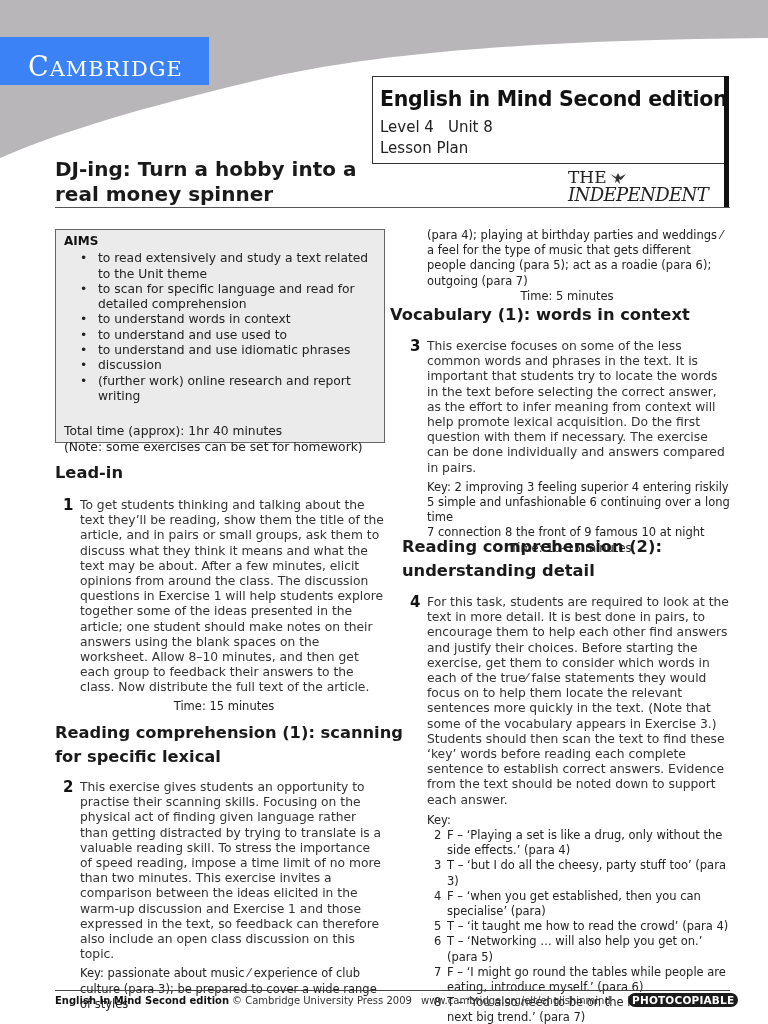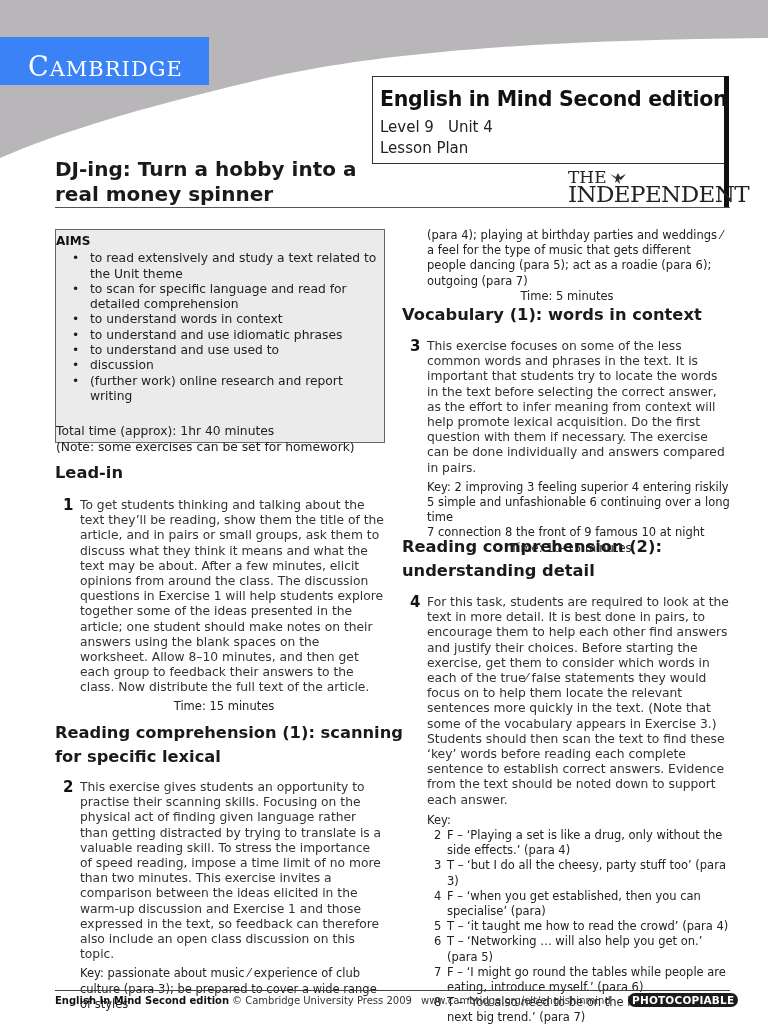--- a/index.html
+++ b/index.html
@@ -65,7 +65,7 @@
 
 <div class="title-box">
   <div class="title-main">English in Mind Second edition</div>
-  <div class="title-sub l1"><span>Level 9</span><span class="gap"></span><span>Unit 4</span></div>
+  <div class="title-sub l1"><span>Level 4</span><span class="gap"></span><span>Unit 4</span></div>
   <div class="title-sub l2">Lesson Plan</div>
 </div>
 <div class="title-rbar"></div>

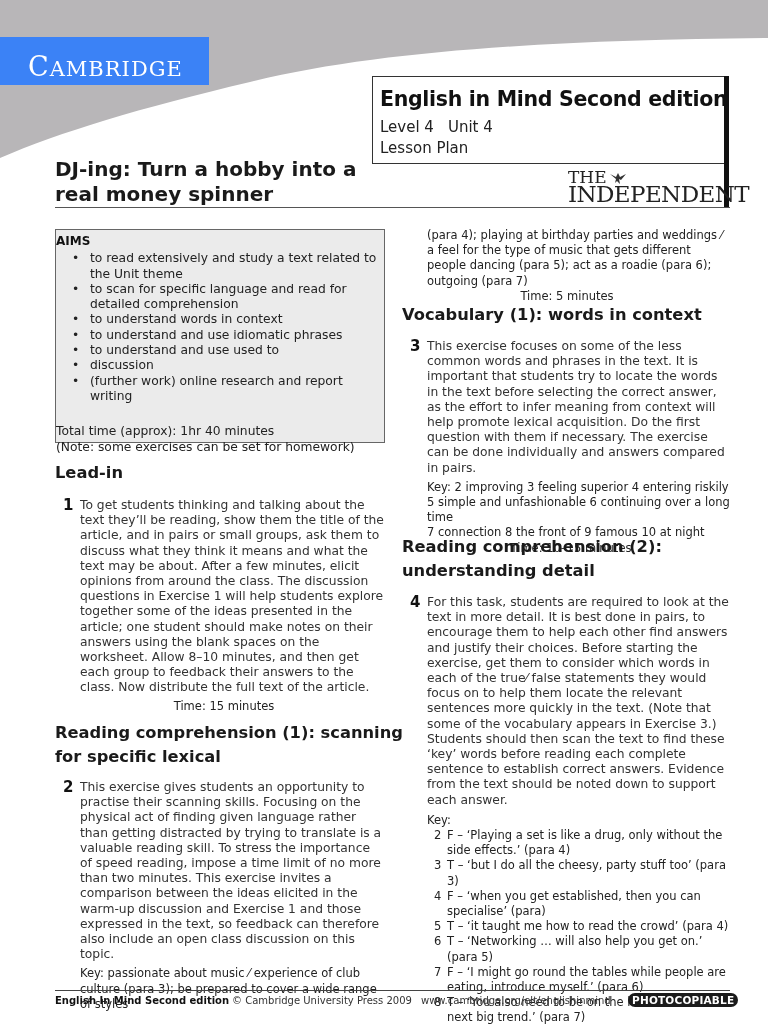--- a/index.html
+++ b/index.html
@@ -65,7 +65,7 @@
 
 <div class="title-box">
   <div class="title-main">English in Mind Second edition</div>
-  <div class="title-sub l1"><span>Level 4</span><span class="gap"></span><span>Unit 4</span></div>
+  <div class="title-sub l1"><span>Level 4</span><span class="gap"></span><span>Unit 8</span></div>
   <div class="title-sub l2">Lesson Plan</div>
 </div>
 <div class="title-rbar"></div>

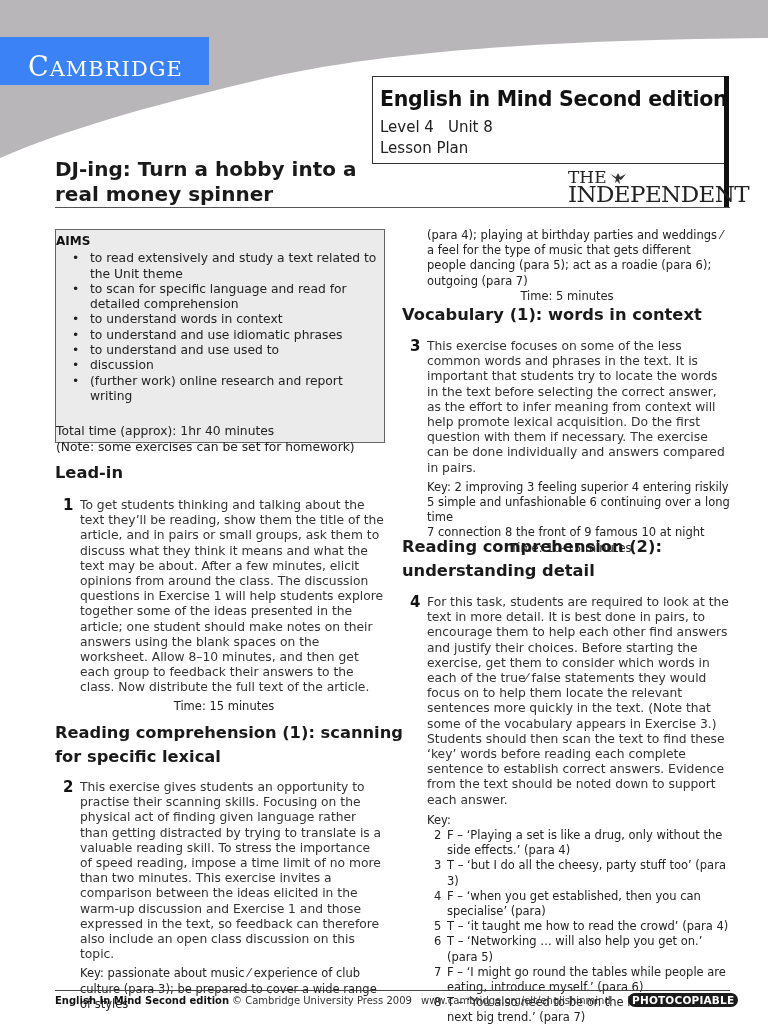--- a/index.html
+++ b/index.html
@@ -21,7 +21,7 @@
 
   .indep-logo { position: absolute; left: 568px; top: 169px; font-family: "DejaVu Serif", "Liberation Serif", serif; color: #222; line-height: 17px; }
   .indep-logo .the { font-size: 17px; letter-spacing: 0px; display: flex; align-items: center; gap: 2px; }
-  .indep-logo .ind { font-size: 23px; letter-spacing: -0.6px; }
+  .indep-logo .ind { font-size: 18px; letter-spacing: -0.6px; font-style: italic; }
   .eagle { width: 18px; height: 14px; }
 
   .article-title { position: absolute; left: 55px; top: 157px; font-size: 20px; font-weight: bold; color: #1a1a1a; line-height: 25px; }

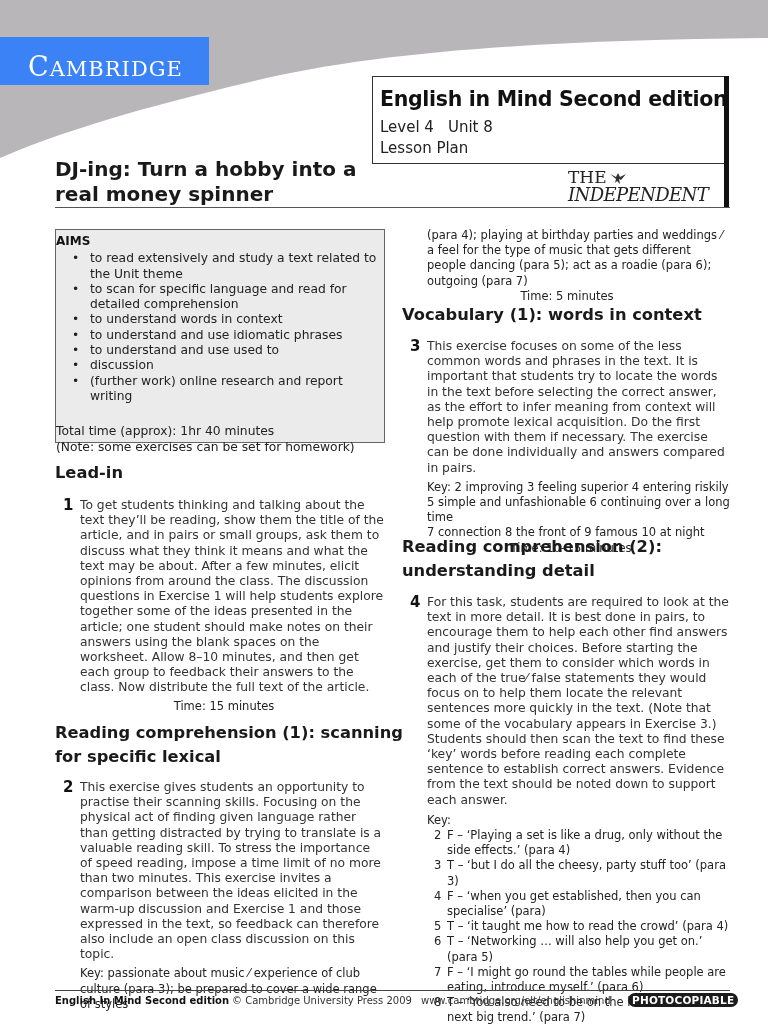--- a/index.html
+++ b/index.html
@@ -27,7 +27,7 @@
   .article-title { position: absolute; left: 55px; top: 157px; font-size: 20px; font-weight: bold; color: #1a1a1a; line-height: 25px; }
   .title-rule { position: absolute; left: 55px; top: 207px; width: 675px; height: 1px; background: #555; }
 
-  .aims-box { position: absolute; left: 55px; top: 229px; width: 330px; height: 214px; background: #ebebeb; border: 1px solid #666; padding: 4px 0; font-size: 12.3px; line-height: 15.3px; }
+  .aims-box { position: absolute; left: 55px; top: 229px; width: 330px; height: 214px; background: #ebebeb; border: 1px solid #666; padding: 4px 8px; font-size: 12.3px; line-height: 15.3px; }
   .aims-title { font-weight: bold; font-size: 12px; margin-bottom: 2px; color: #111; }
   .aims-list { list-style: none; padding-left: 16px; }
   .aims-list li { position: relative; padding-left: 18px; }

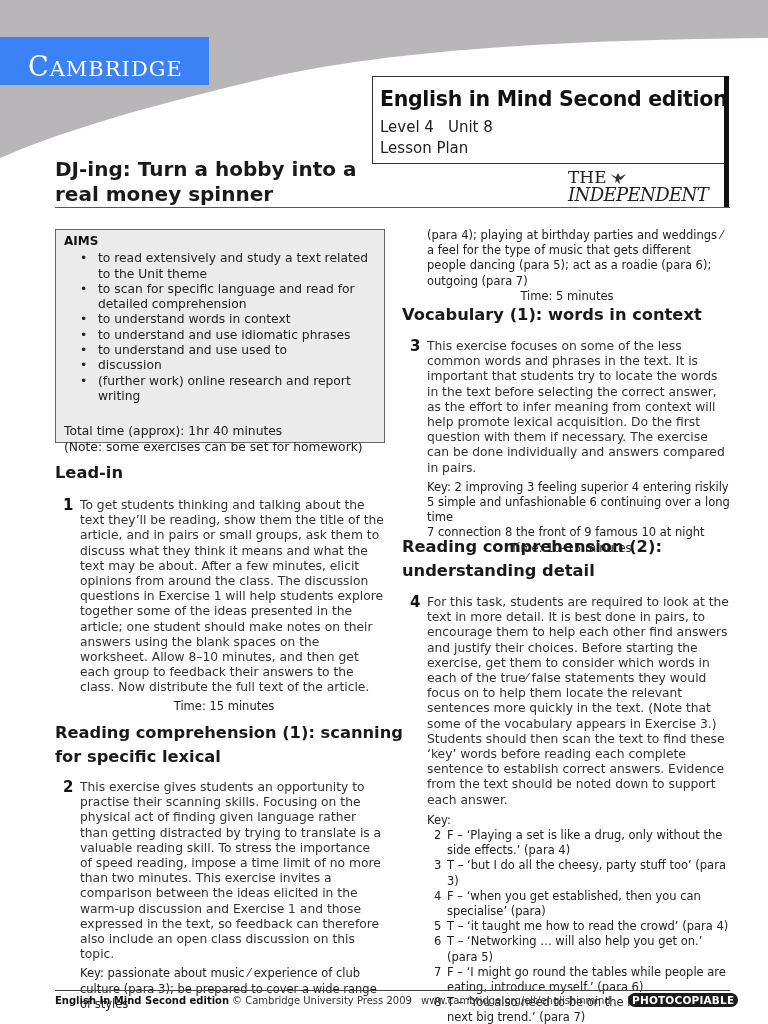--- a/index.html
+++ b/index.html
@@ -123,7 +123,7 @@
   <div class="time">Time: 5 minutes</div>
 </div>
 
-<div class="sec-h" style="left:402px; top:303px;">Vocabulary (1): words in context</div>
+<div class="sec-h" style="left:390px; top:303px;">Vocabulary (1): words in context</div>
 <div class="ex" style="left:410px; top:339px; width:322px;">
   <span class="ex-num">3</span>
   <div class="ex-body" style="padding-left:17px;">This exercise focuses on some of the less common words and phrases in the text. It is important that students try to locate the words in the text before selecting the correct answer, as the effort to infer meaning from context will help promote lexical acquisition. Do the first question with them if necessary. The exercise can be done individually and answers compared in pairs.</div>

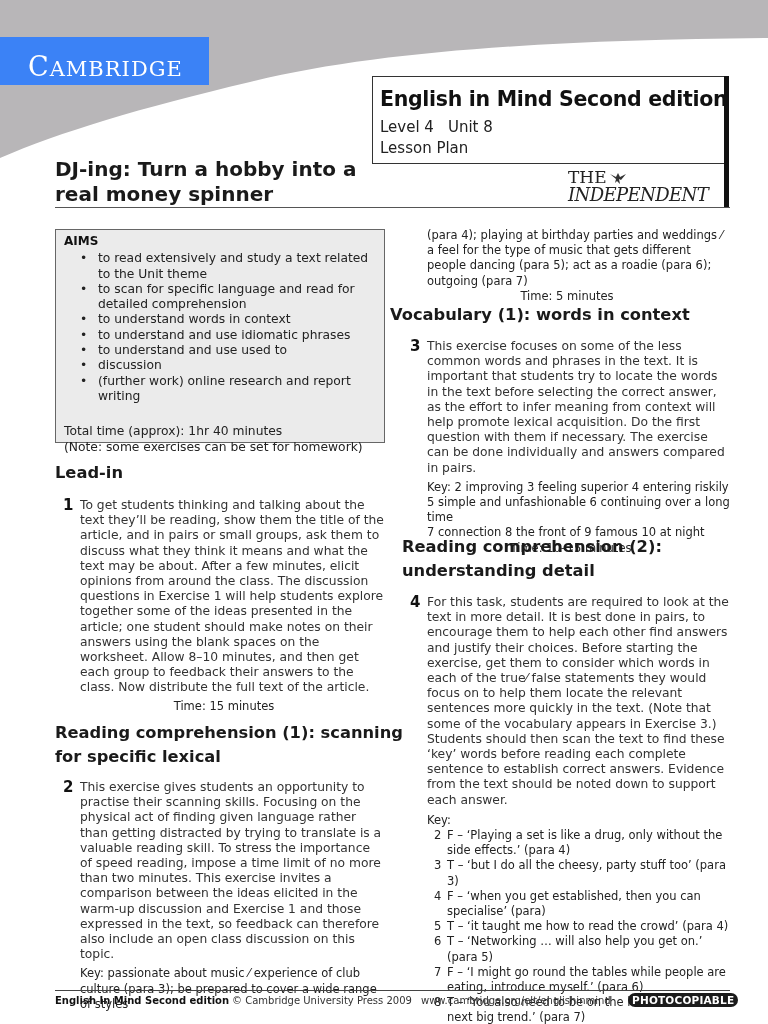--- a/index.html
+++ b/index.html
@@ -92,8 +92,8 @@
     <li>to read extensively and study a text related to the Unit theme</li>
     <li>to scan for specific language and read for detailed comprehension</li>
     <li>to understand words in context</li>
+    <li>to understand and use used to</li>
     <li>to understand and use idiomatic phrases</li>
-    <li>to understand and use used to</li>
     <li>discussion</li>
     <li>(further work) online research and report writing</li>
   </ul>

